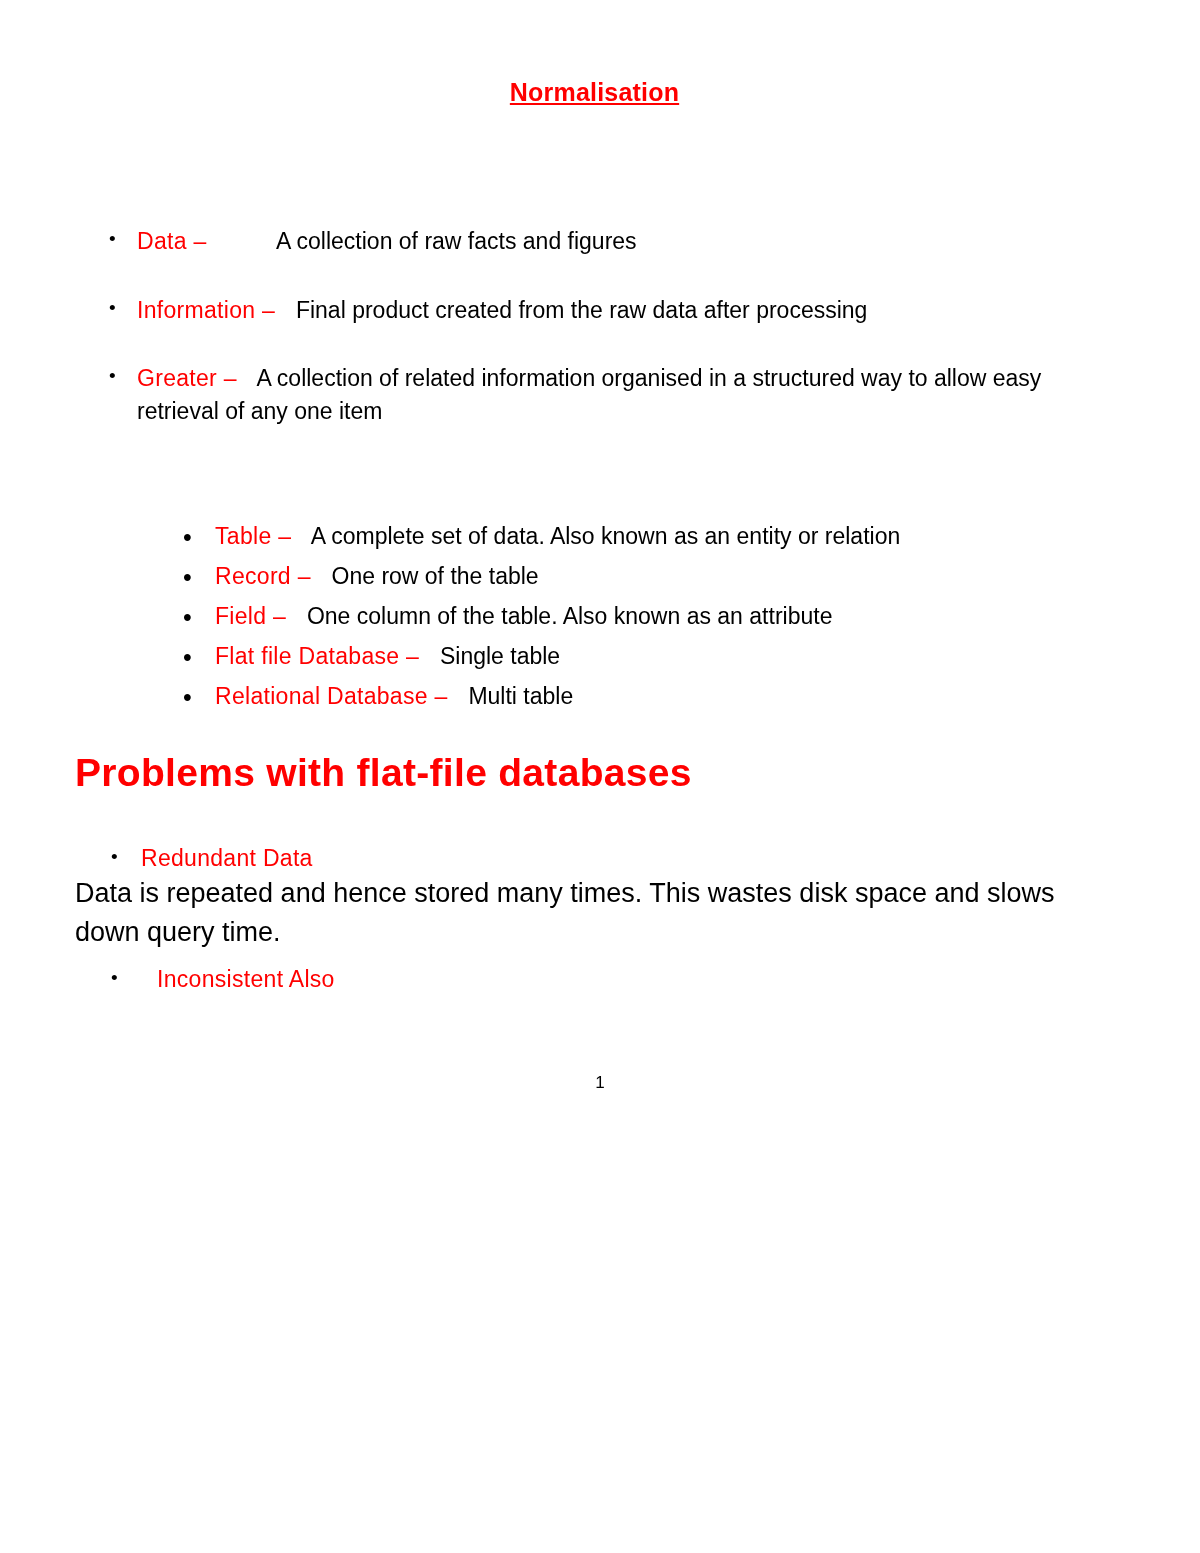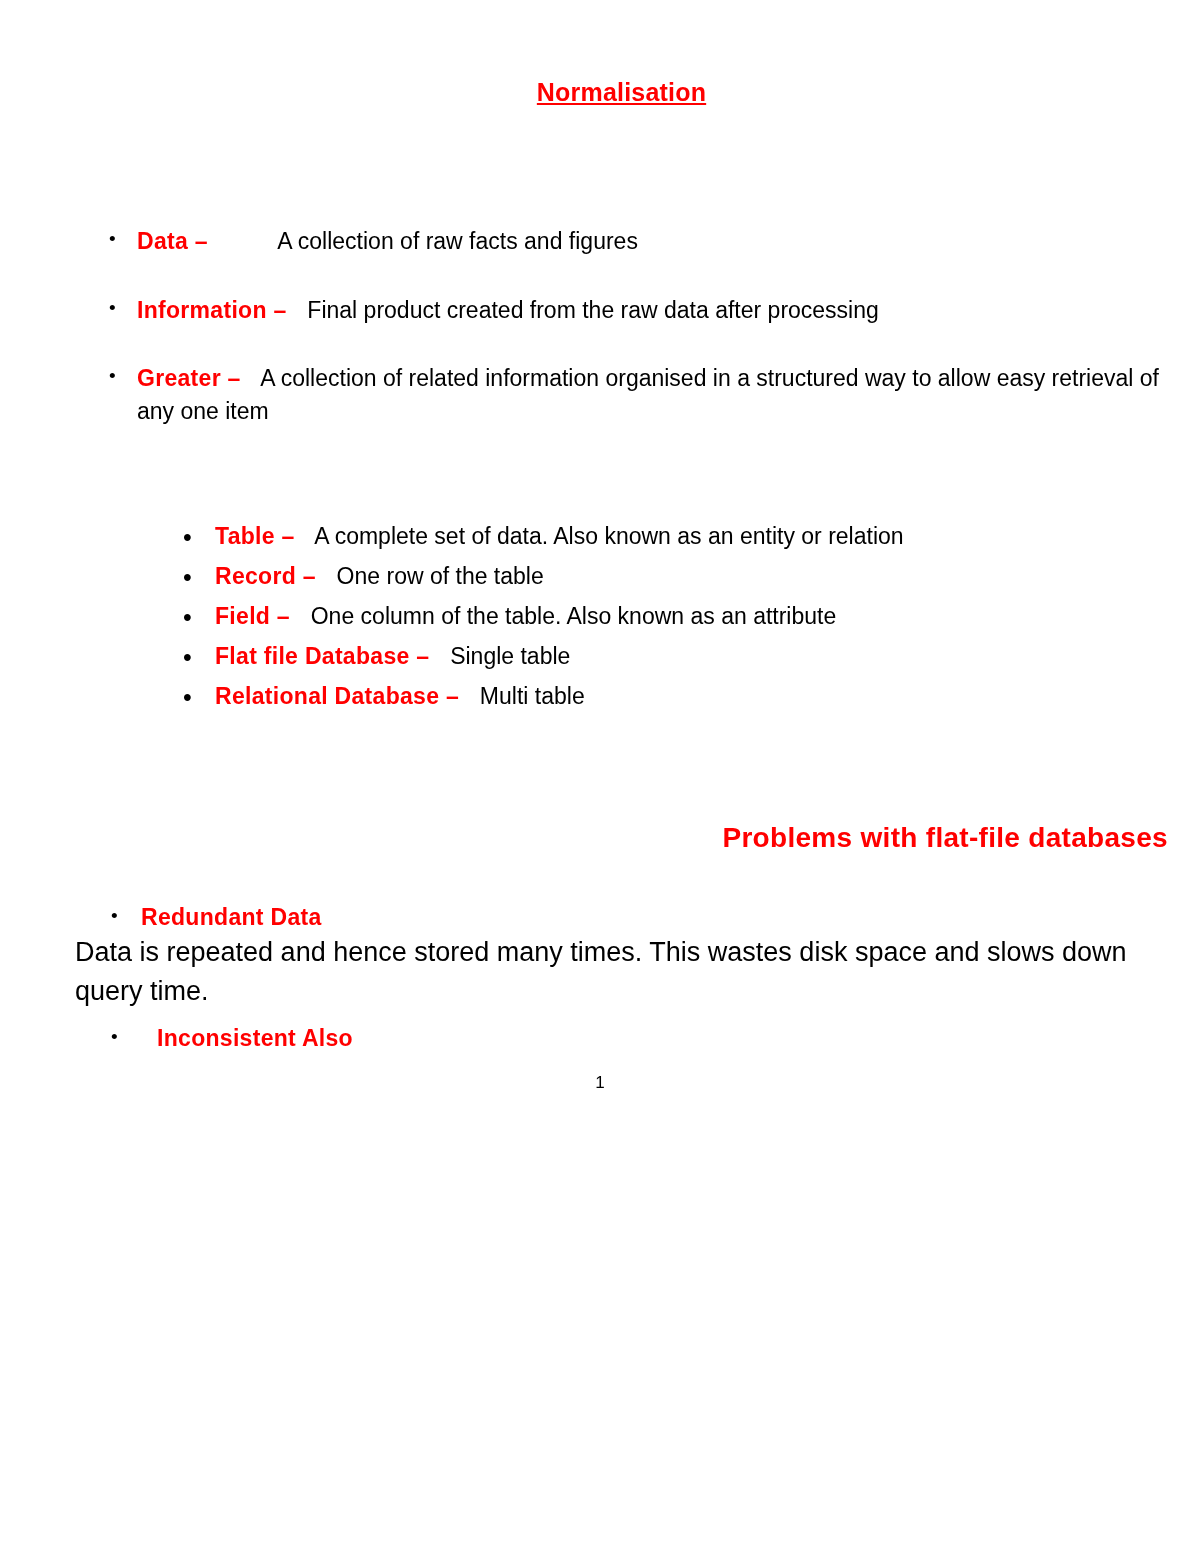--- a/index.html
+++ b/index.html
@@ -20,7 +20,7 @@
     width: 1200px;
     height: 1141px;
     box-sizing: border-box;
-    padding: 60px 32px 40px 75px;
+    padding: 60px 86px 40px 75px;
   }
   .doc-title {
     text-align: center;

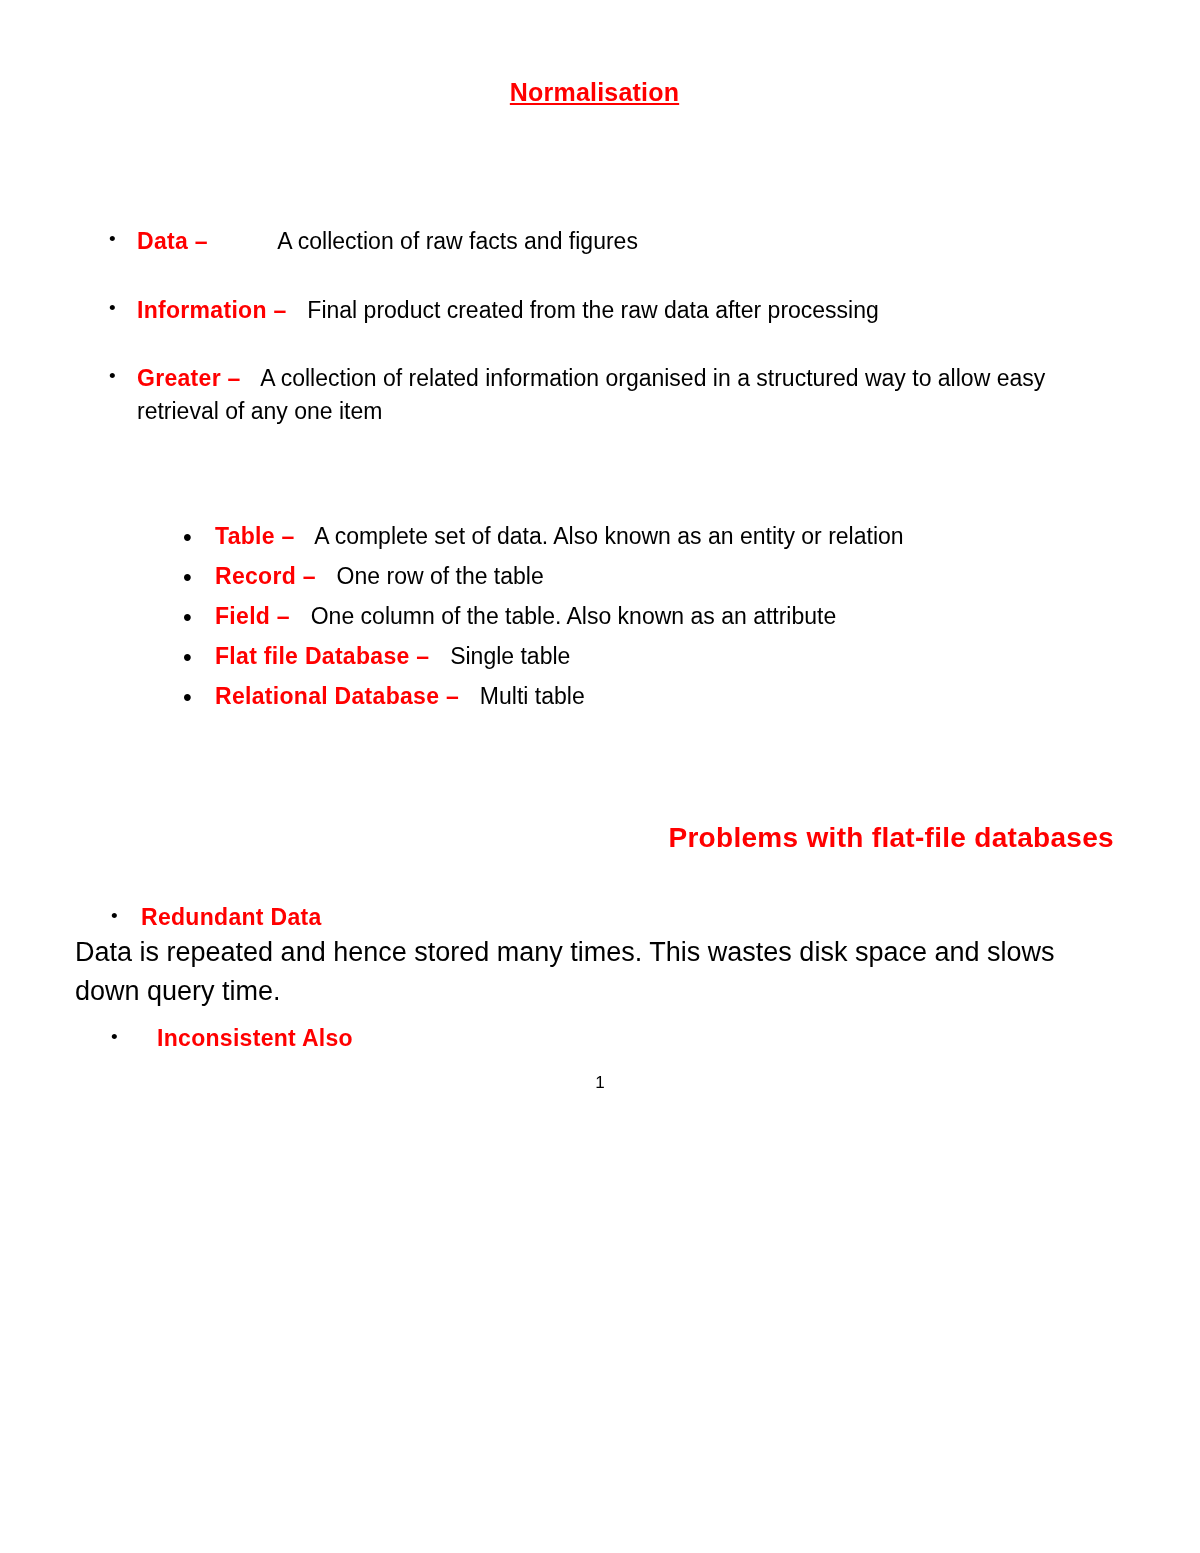--- a/index.html
+++ b/index.html
@@ -55,7 +55,7 @@
   }
   .term {
     color: #ff0000;
-    font-weight: bold;
+    font-weight: normal;
     letter-spacing: 0.3px;
   }
   .gap-lg { display: inline-block; width: 58px; }

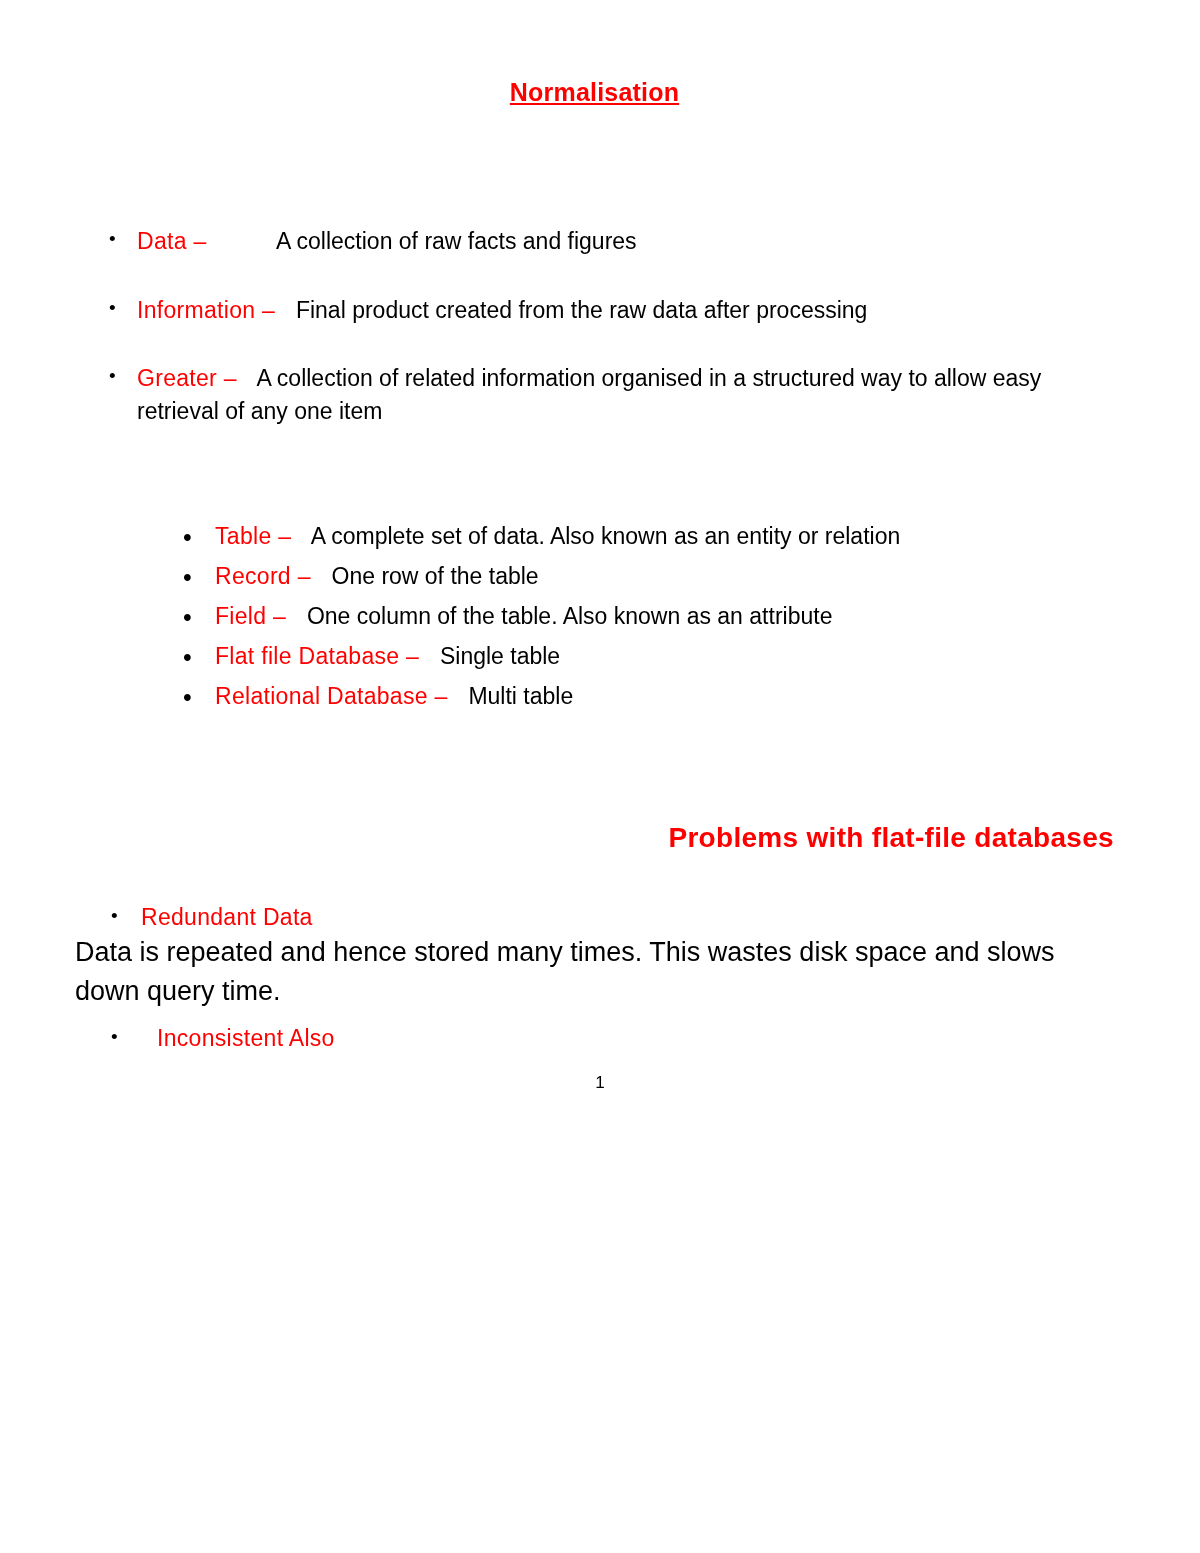--- a/index.html
+++ b/index.html
@@ -85,10 +85,10 @@
   .bold { font-weight: normal; }
 
   .section-title {
-    text-align: right;
+    text-align: left;
     color: #ff0000;
-    font-size: 28px;
-    margin: 109px 0 0 0;
+    font-size: 39px;
+    margin: 38px 0 0 0;
     letter-spacing: 0.3px;
   }
 

